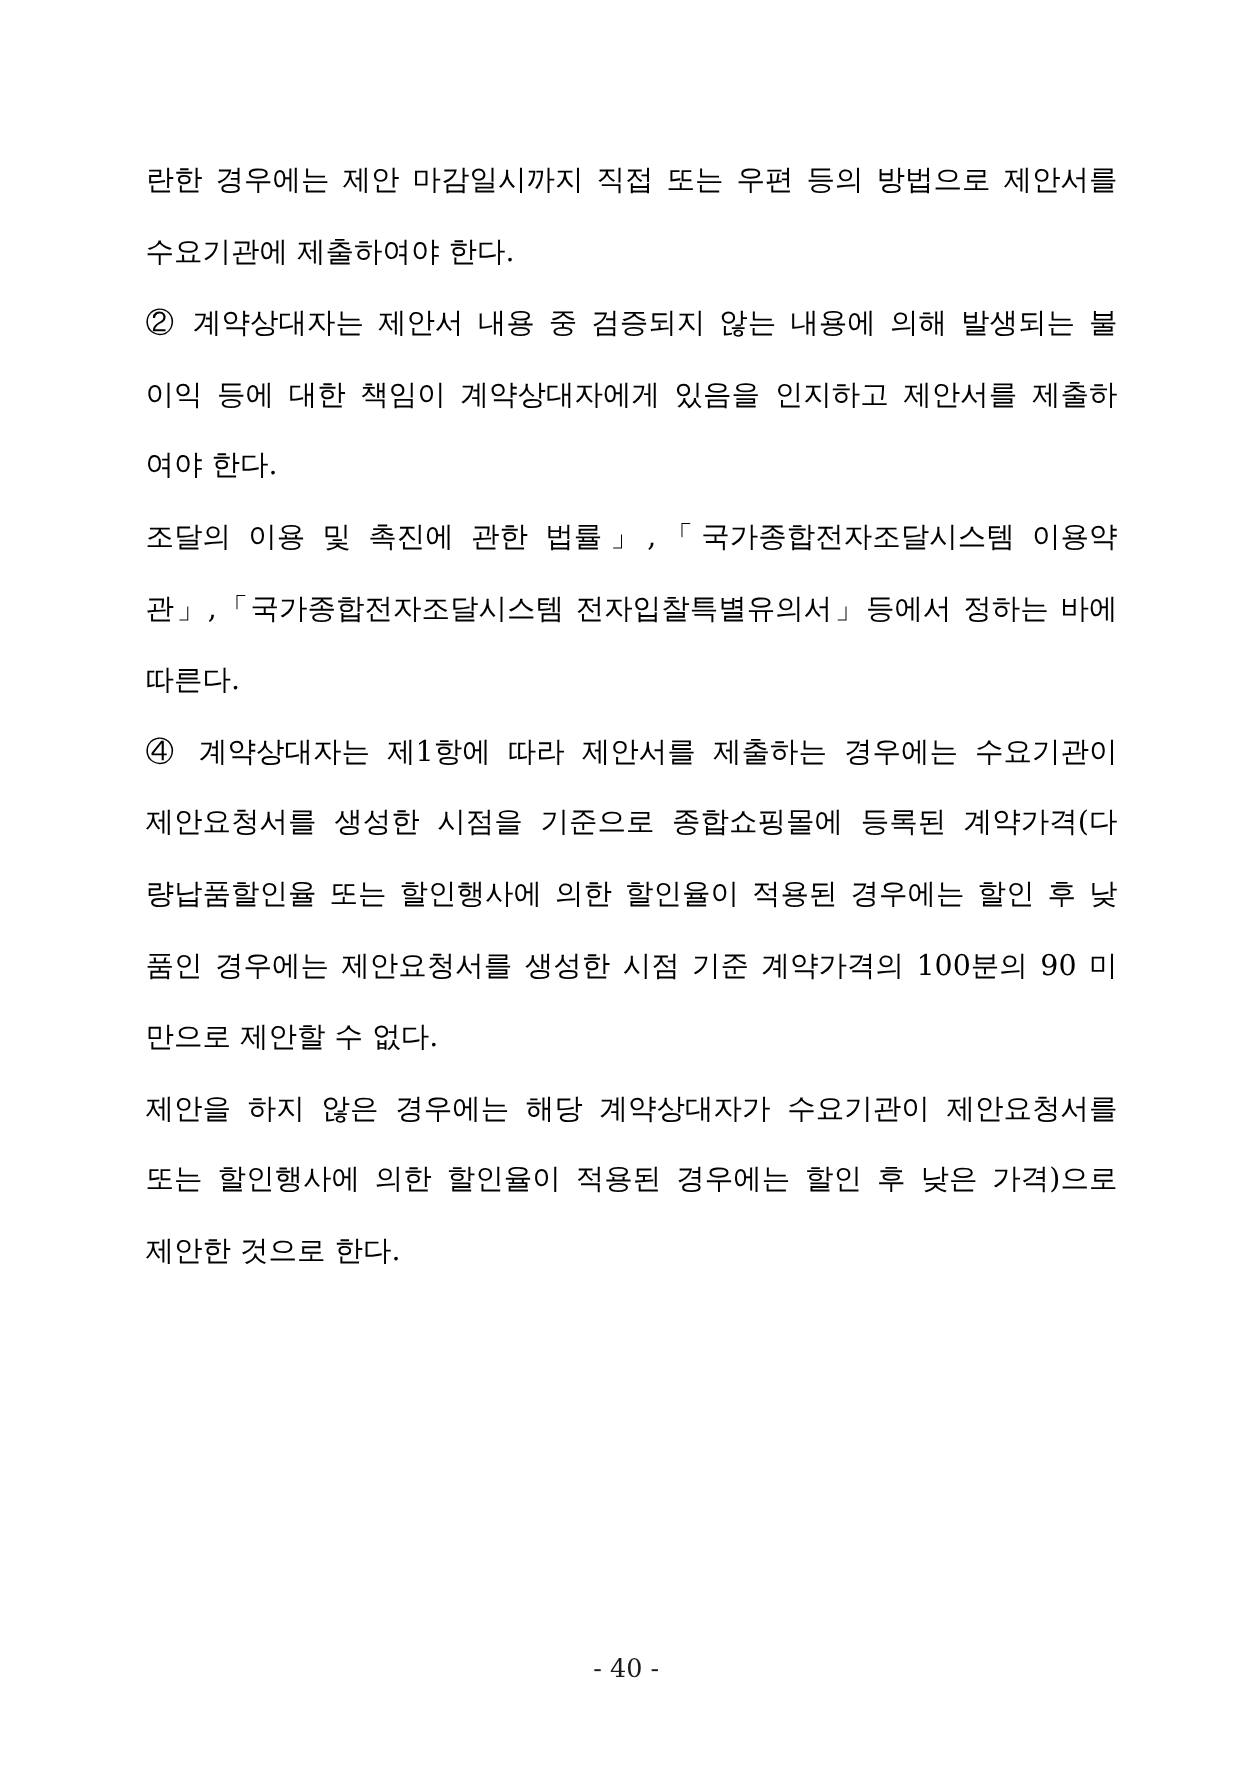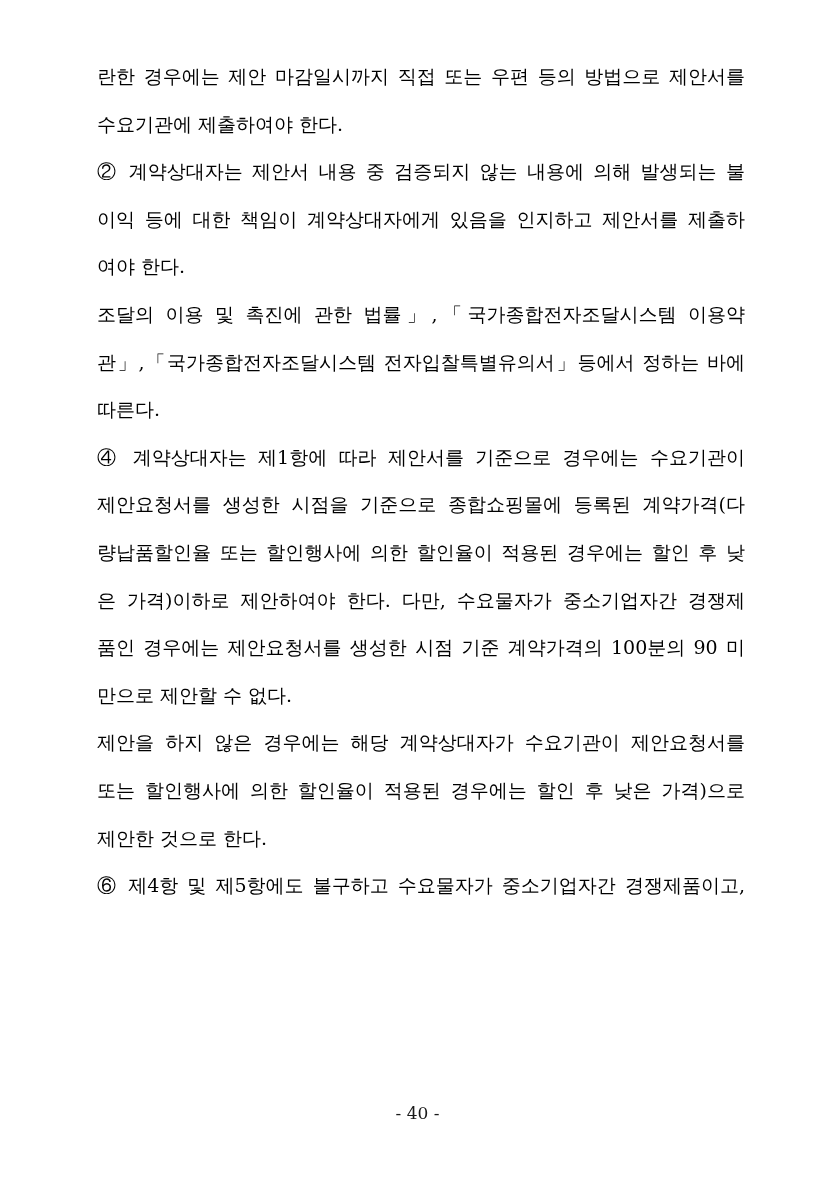--- a/index.html
+++ b/index.html
@@ -13,7 +13,7 @@
     height: 1181px;
     background: #ffffff;
     box-sizing: border-box;
-    padding: 53px 90px 0 97px;
+    padding: 97px 90px 0 97px;
     font-family: "DejaVu Serif", "Liberation Serif", serif;
     color: #000000;
     overflow: hidden;

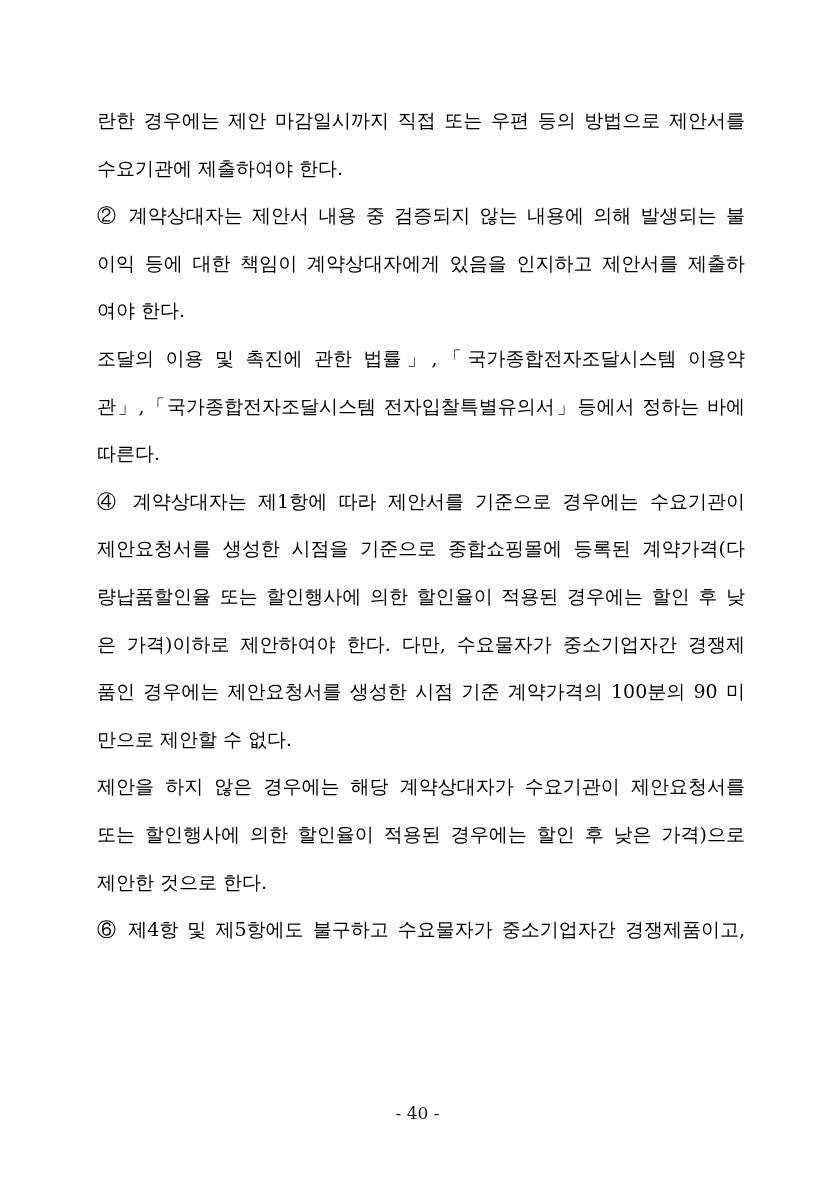--- a/index.html
+++ b/index.html
@@ -59,7 +59,7 @@
     <div class="line">조달의 이용 및 촉진에 관한 법률」,「국가종합전자조달시스템 이용약</div>
     <div class="line">관」,「국가종합전자조달시스템 전자입찰특별유의서」등에서 정하는 바에</div>
     <div class="line pend">따른다.</div>
-    <div class="line">④ 계약상대자는 제1항에 따라 제안서를 기준으로 경우에는 수요기관이</div>
+    <div class="line">④ 계약상대자는 제1항에 따라 제안서를 제출하는 경우에는 수요기관이</div>
     <div class="line">제안요청서를 생성한 시점을 기준으로 종합쇼핑몰에 등록된 계약가격(다</div>
     <div class="line">량납품할인율 또는 할인행사에 의한 할인율이 적용된 경우에는 할인 후 낮</div>
     <div class="line">은 가격)이하로 제안하여야 한다. 다만, 수요물자가 중소기업자간 경쟁제</div>

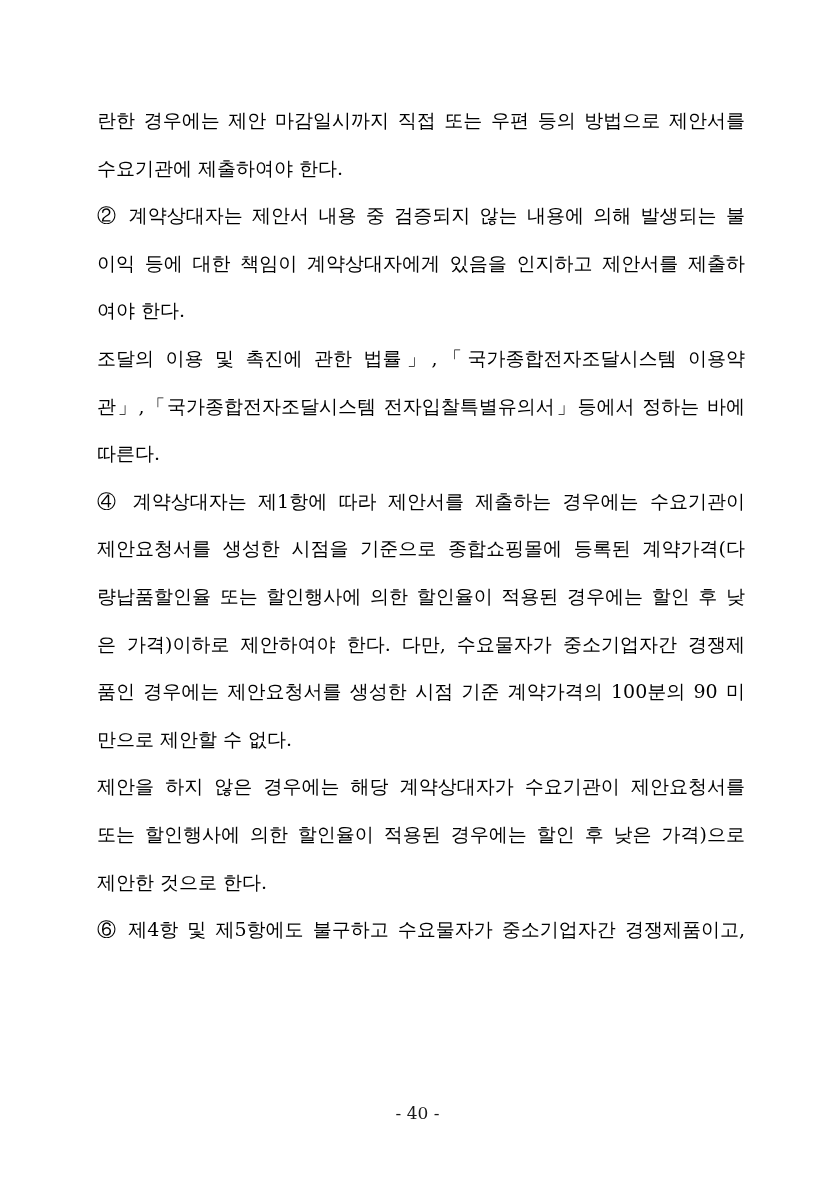--- a/index.html
+++ b/index.html
@@ -62,7 +62,6 @@
     <div class="line">④ 계약상대자는 제1항에 따라 제안서를 제출하는 경우에는 수요기관이</div>
     <div class="line">제안요청서를 생성한 시점을 기준으로 종합쇼핑몰에 등록된 계약가격(다</div>
     <div class="line">량납품할인율 또는 할인행사에 의한 할인율이 적용된 경우에는 할인 후 낮</div>
-    <div class="line">은 가격)이하로 제안하여야 한다. 다만, 수요물자가 중소기업자간 경쟁제</div>
     <div class="line">품인 경우에는 제안요청서를 생성한 시점 기준 계약가격의 100분의 90 미</div>
     <div class="line pend">만으로 제안할 수 없다.</div>
     <div class="line">제안을 하지 않은 경우에는 해당 계약상대자가 수요기관이 제안요청서를</div>

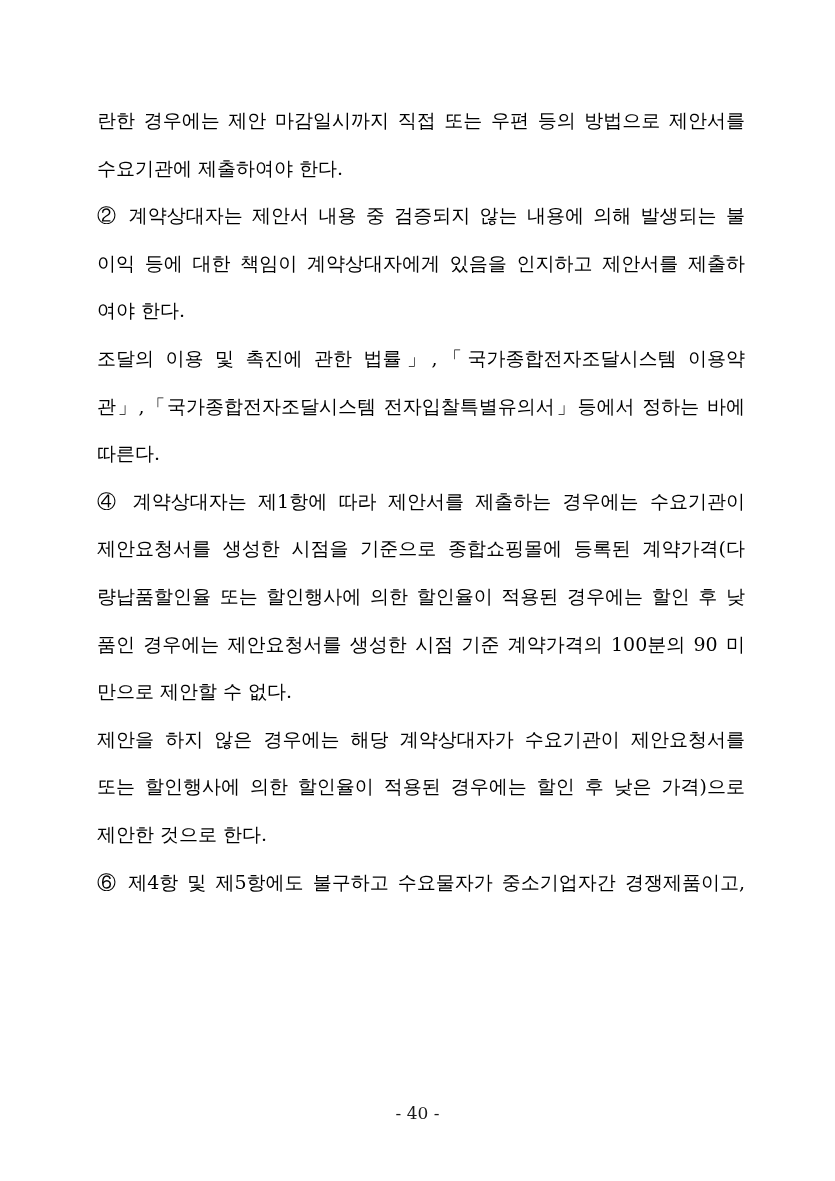--- a/index.html
+++ b/index.html
@@ -67,7 +67,6 @@
     <div class="line">제안을 하지 않은 경우에는 해당 계약상대자가 수요기관이 제안요청서를</div>
     <div class="line">또는 할인행사에 의한 할인율이 적용된 경우에는 할인 후 낮은 가격)으로</div>
     <div class="line pend">제안한 것으로 한다.</div>
-    <div class="line">⑥ 제4항 및 제5항에도 불구하고 수요물자가 중소기업자간 경쟁제품이고,</div>
   </div>
   <div class="footer">- 40 -</div>
 </div>

